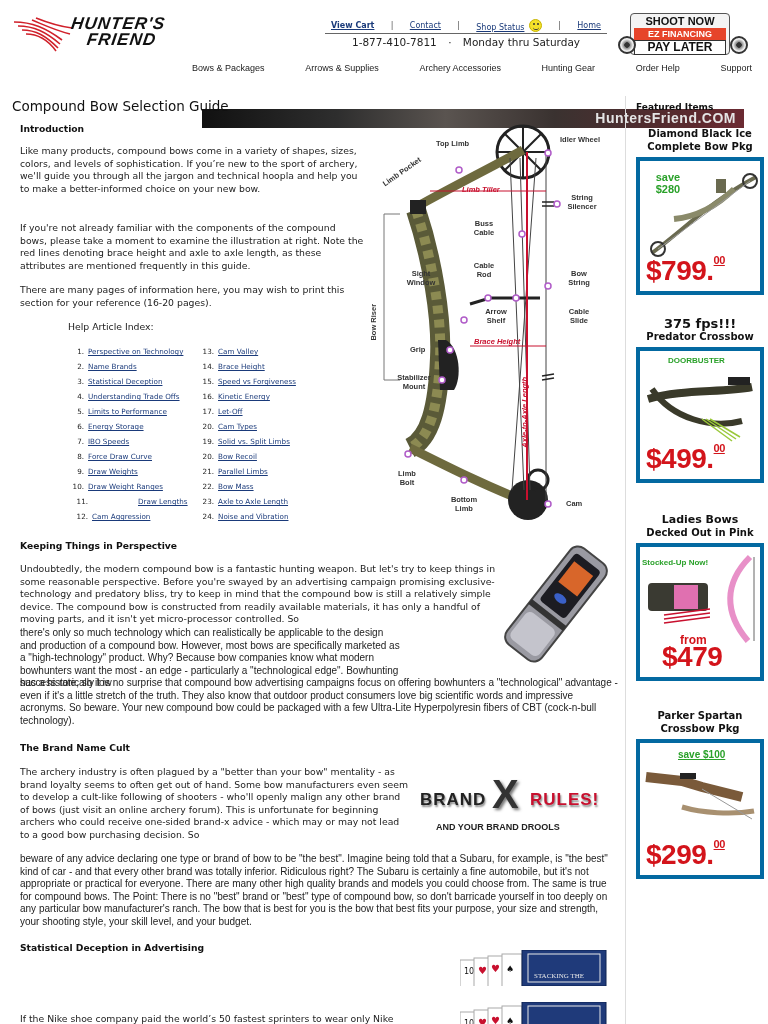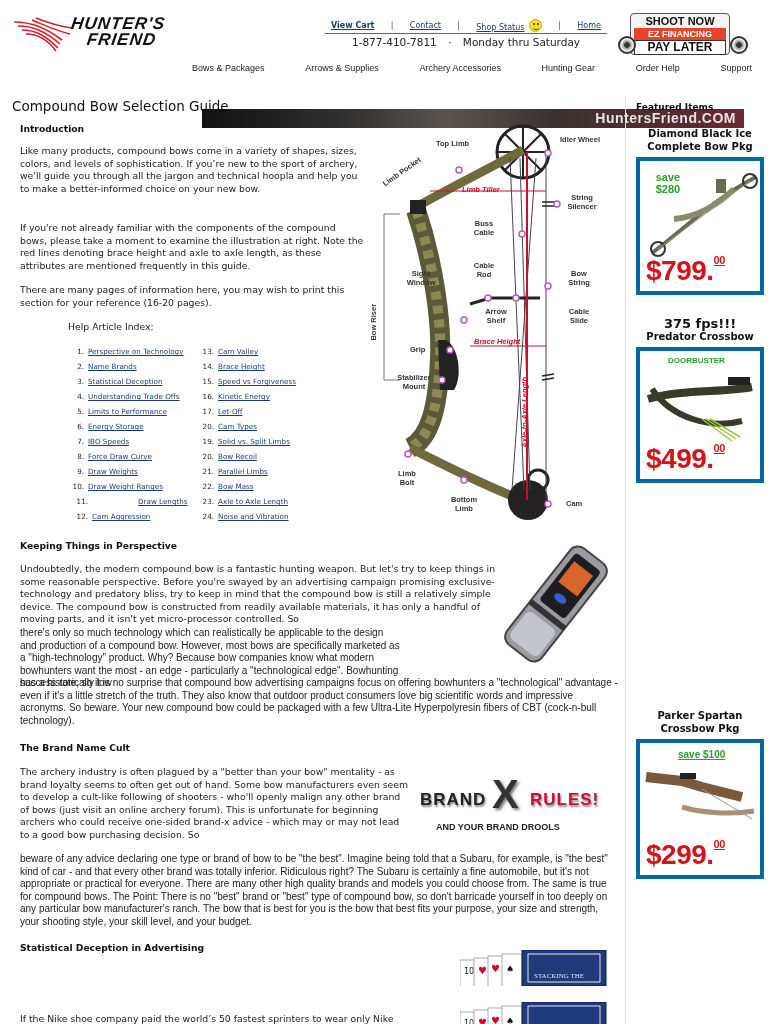--- a/index.html
+++ b/index.html
@@ -432,6 +432,26 @@
     </div>
   </div>
 
+  <div class="promo" style="top:418px;">
+    <div class="promo-title big">Ladies Bows</div>
+    <div class="promo-title">Decked Out in Pink</div>
+    <div class="promo-card" style="height:138px;">
+      <div class="promo-tag" style="left:2px; top:10px; font-size:8px;">Stocked-Up Now!</div>
+      <svg style="position:absolute; left:4px; top:6px;" width="118" height="90" viewBox="0 0 118 90">
+        <rect x="4" y="30" width="60" height="28" rx="4" fill="#3a3a32"></rect>
+        <rect x="30" y="32" width="24" height="24" fill="#e070b0"></rect>
+        <g stroke="#c8102e" stroke-width="1.5">
+            <line x1="20" y1="62" x2="66" y2="56"></line>
+            <line x1="20" y1="66" x2="66" y2="60"></line>
+            <line x1="20" y1="70" x2="66" y2="64"></line>
+          </g>
+        <path d="M106 4 C80 30 80 60 104 88" stroke="#e890c8" stroke-width="6" fill="none"></path>
+        <line x1="110" y1="4" x2="110" y2="88" stroke="#666" stroke-width="1"></line>
+      </svg>
+      <div class="promo-from">from</div>
+      <div class="promo-price" style="left:22px;">$479</div>
+    </div>
+  </div>
 
   <div class="promo" style="top:614px;">
     <div class="promo-title">Parker Spartan Crossbow Pkg</div>

